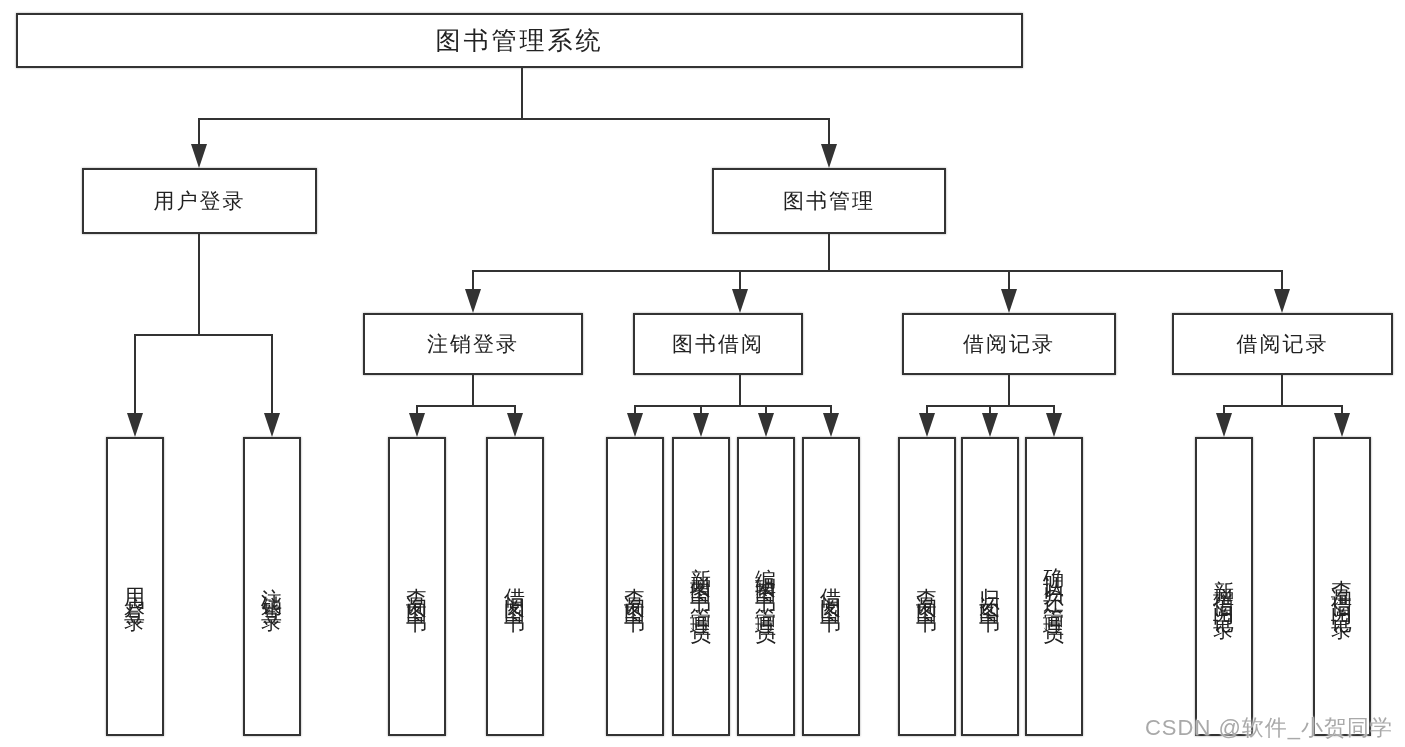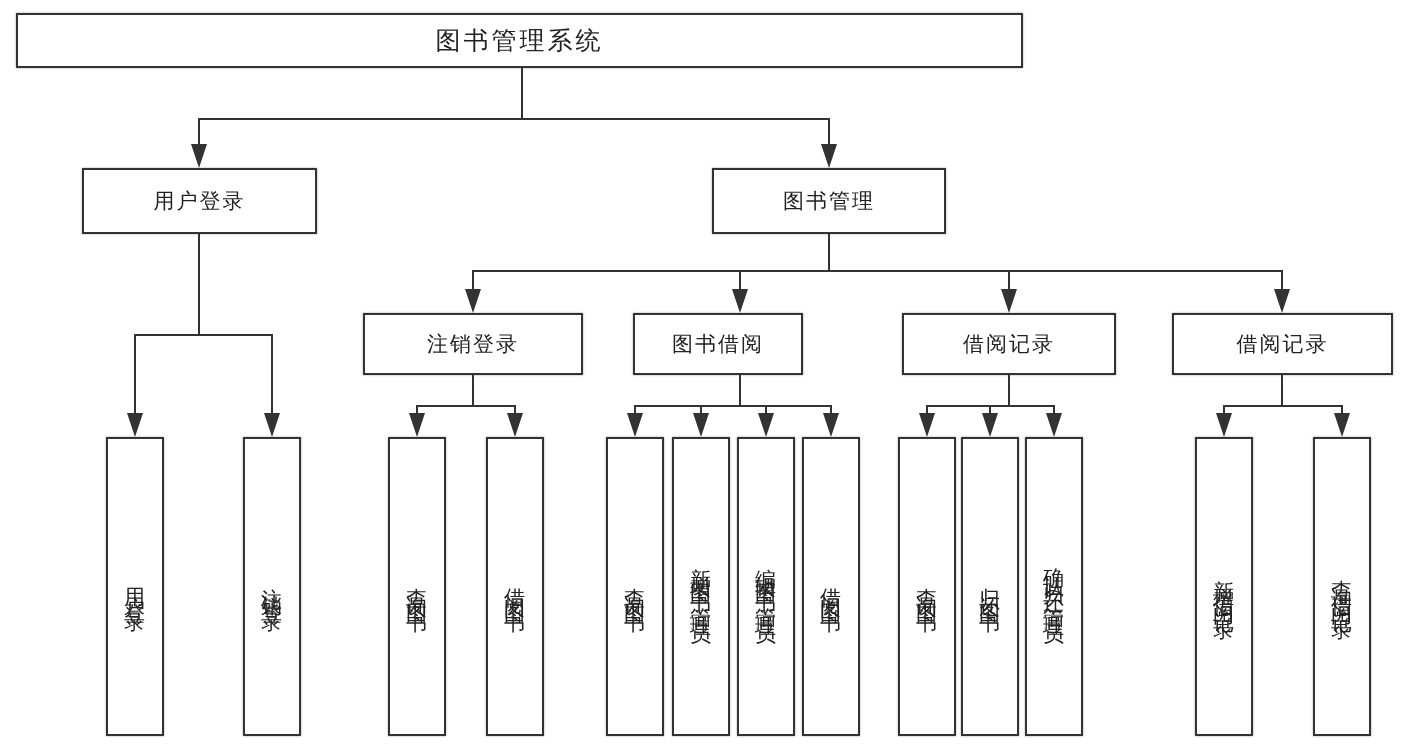--- a/index.html
+++ b/index.html
@@ -183,6 +183,7 @@
     <span>查询借阅记录</span>
   </div>
 
+  <div class="watermark">CSDN @软件_小贺同学</div>
 
 </div>
 

